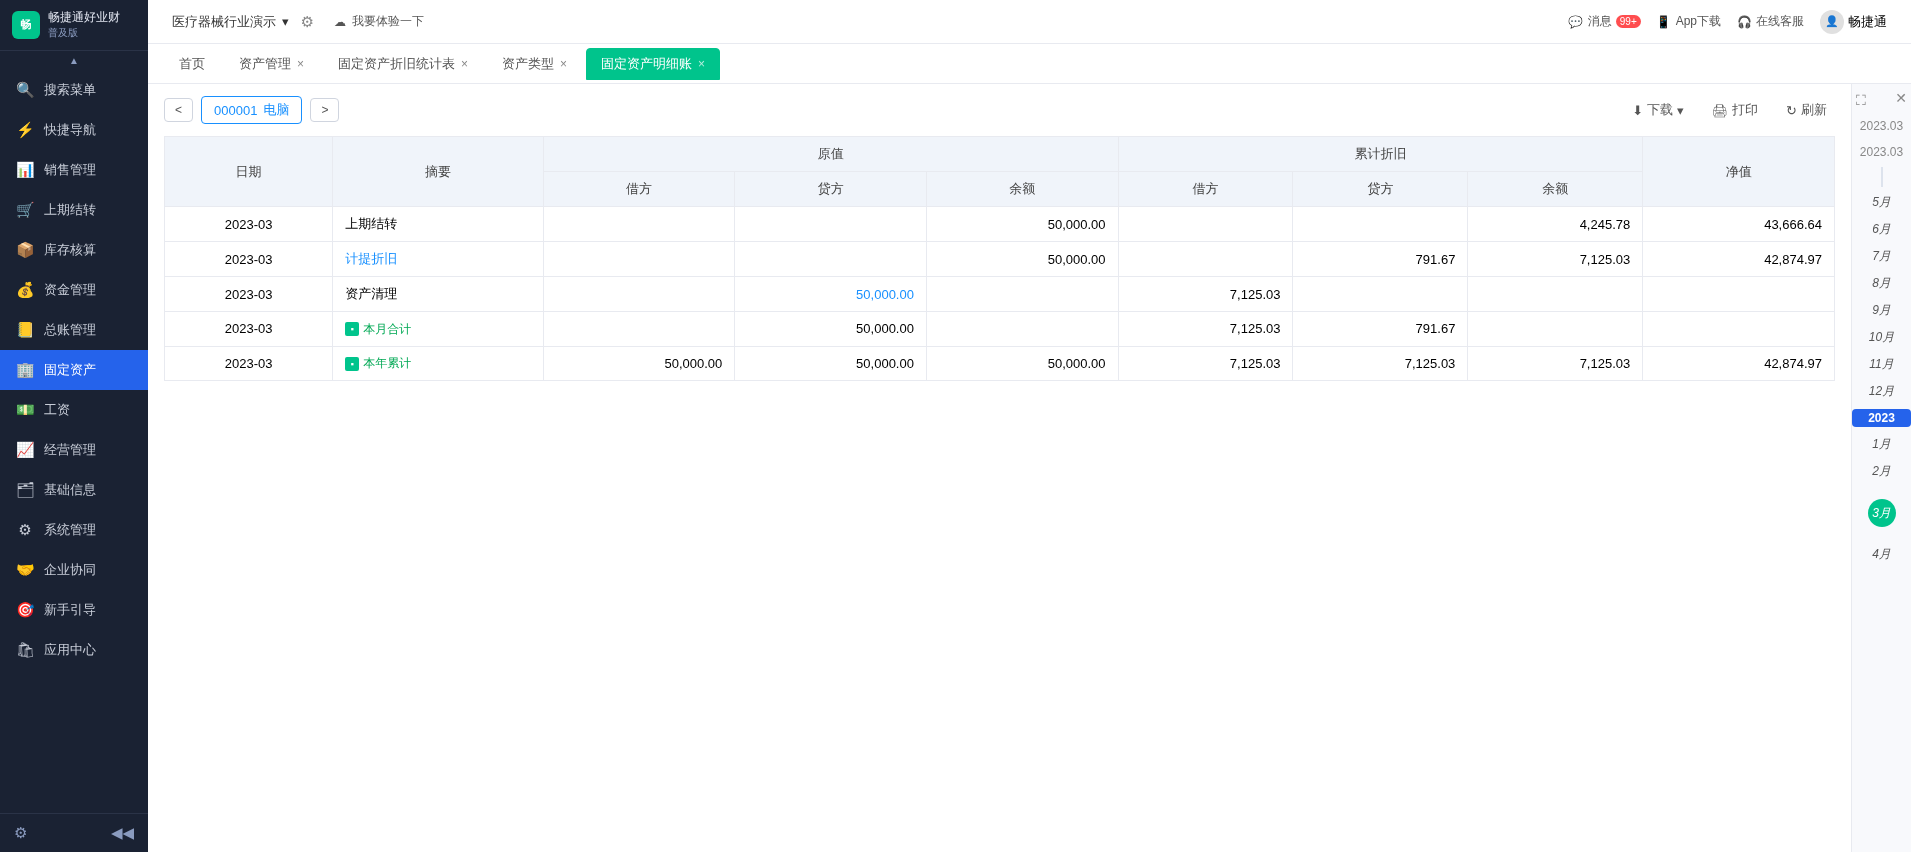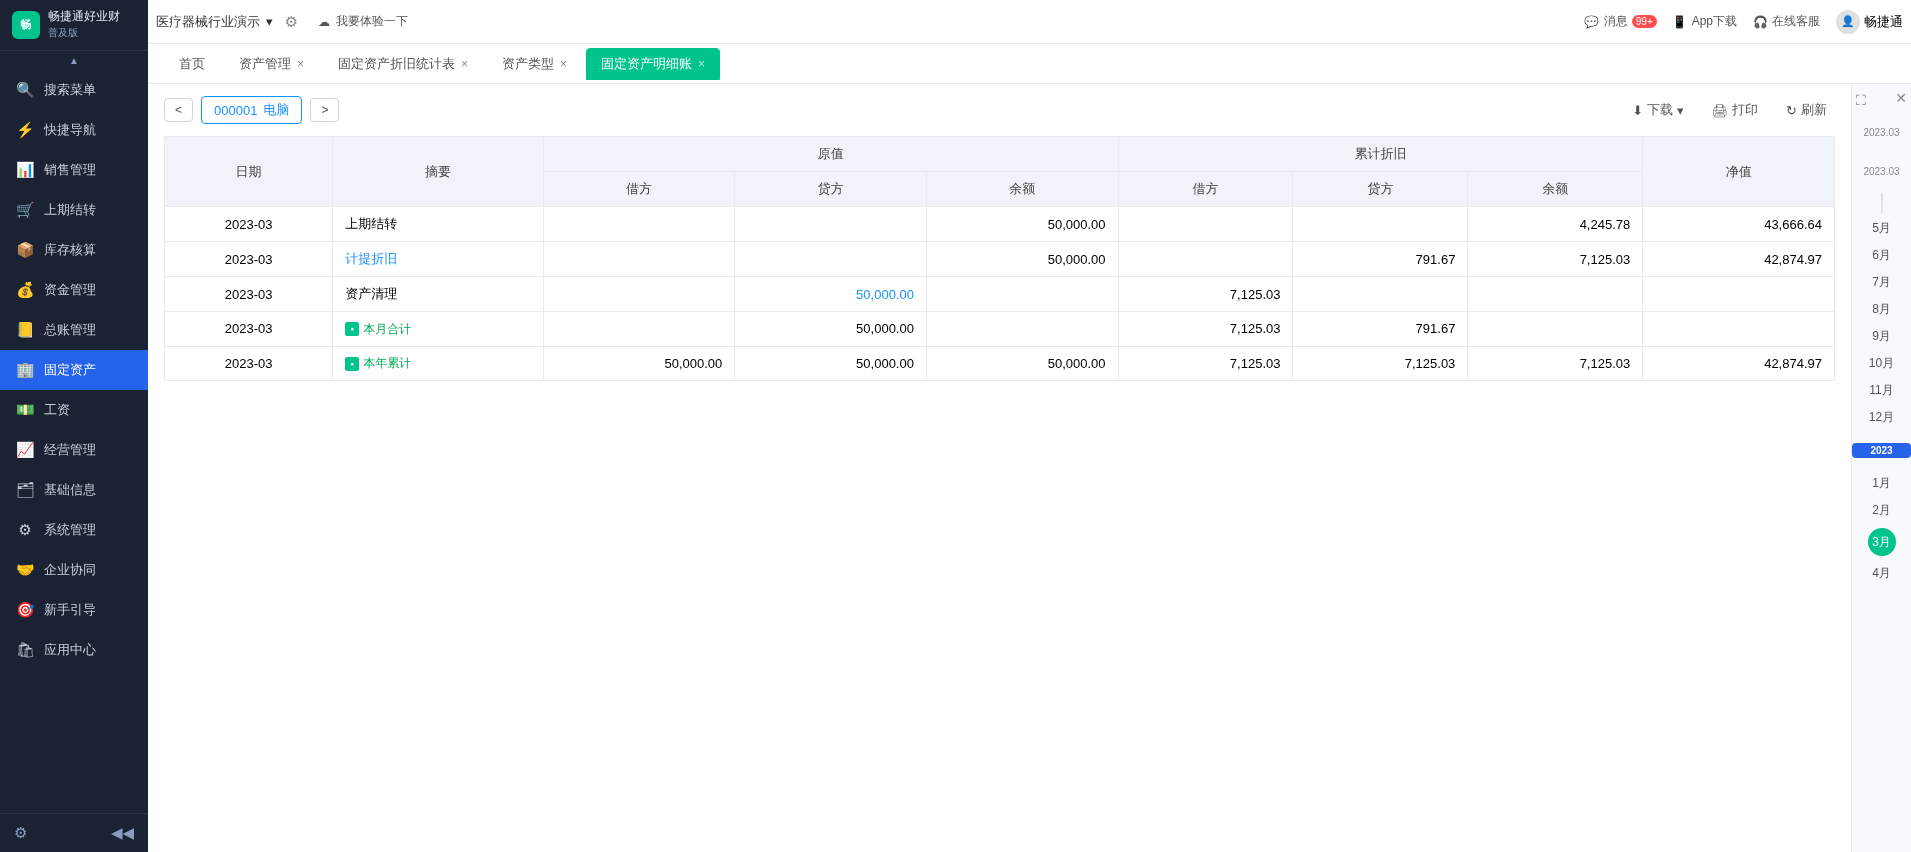--- a/index.html
+++ b/index.html
@@ -30,7 +30,7 @@
       display: flex; align-items: center; justify-content: center;
       color: white; font-size: 11px; font-weight: bold;
     }
-    .sidebar-logo-text { font-size: 12px; color: #e0e4ef; line-height: 1.3; font-family: Liberation Mono, monospace; }
+    .sidebar-logo-text { font-size: 12px; color: #e0e4ef; line-height: 1.3; }
     .sidebar-logo-sub { font-size: 10px; color: #8a9bbf; }
 
     .sidebar-scroll-up, .sidebar-scroll-down {

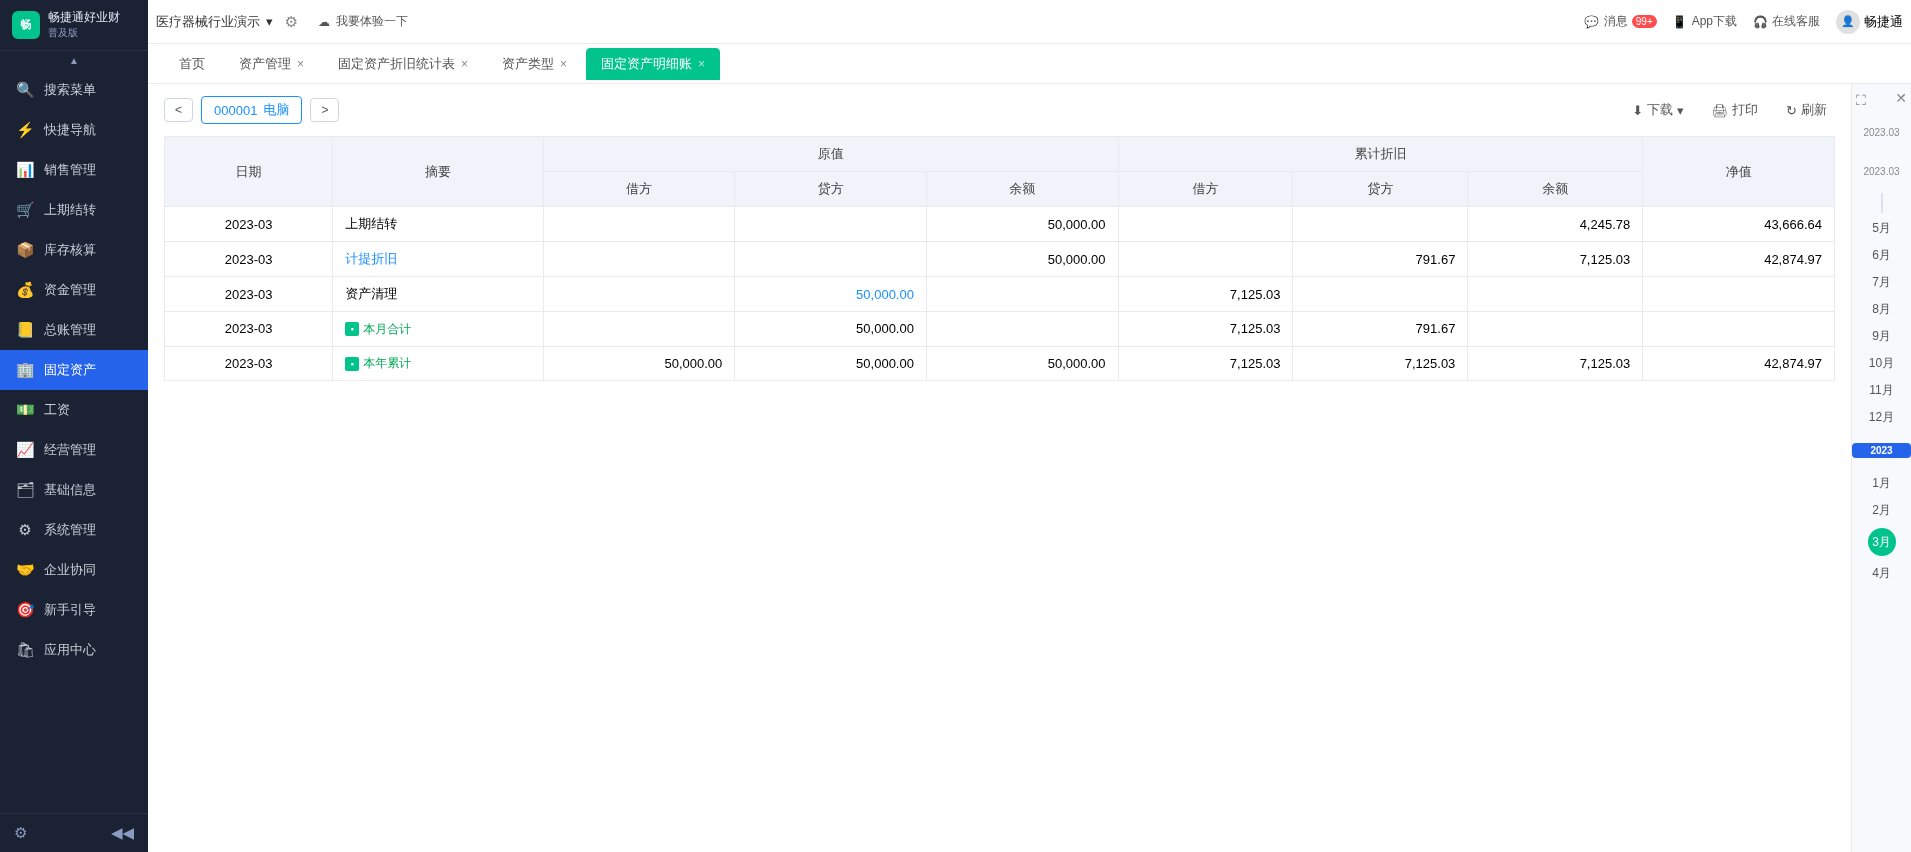--- a/index.html
+++ b/index.html
@@ -59,7 +59,7 @@
     .topbar {
       background: white;
       display: flex; align-items: center;
-      padding: 0 8px; height: 44px;
+      padding: 0 24px; height: 44px;
       border-bottom: 1px solid #e8eaf0;
       gap: 12px;
     }

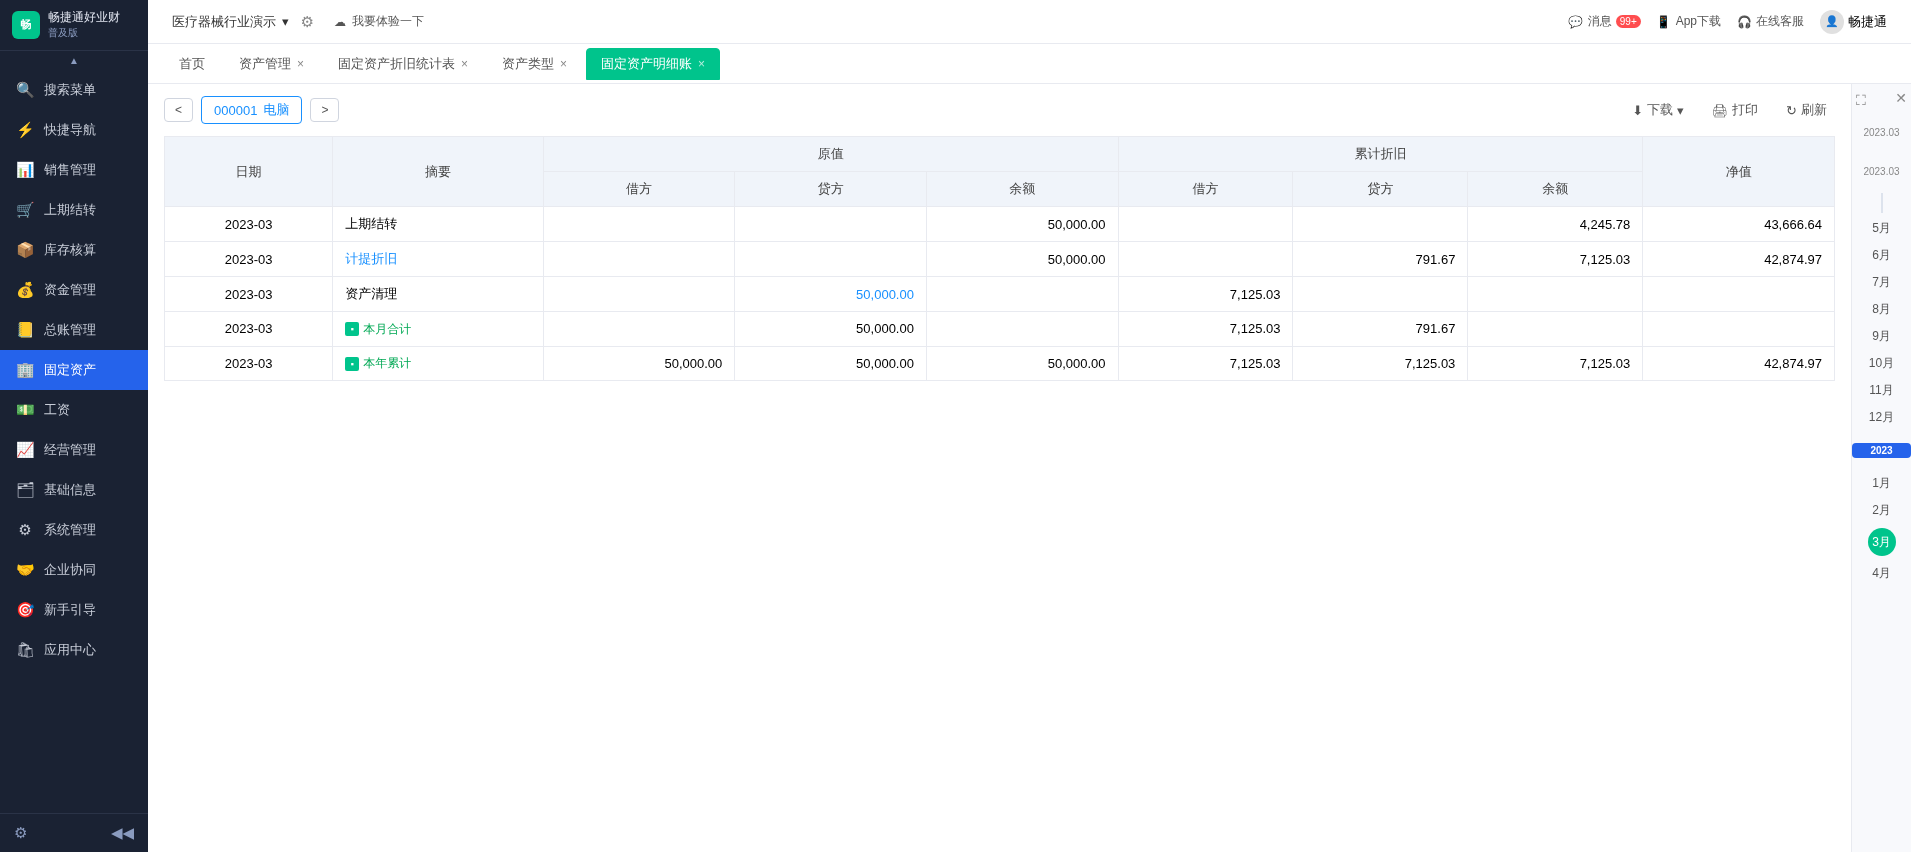--- a/index.html
+++ b/index.html
@@ -155,8 +155,8 @@
       position: relative;
     }
     .timeline-year-label {
-      font-size: 10px; color: #888; writing-mode: horizontal-tb;
-      margin: 12px 0; text-align: center; width: 100%;
+      font-size: 12px; color: #888; writing-mode: horizontal-tb;
+      margin: 4px 0; text-align: center; width: 100%;
       padding: 2px 4px;
     }
     .timeline-month {

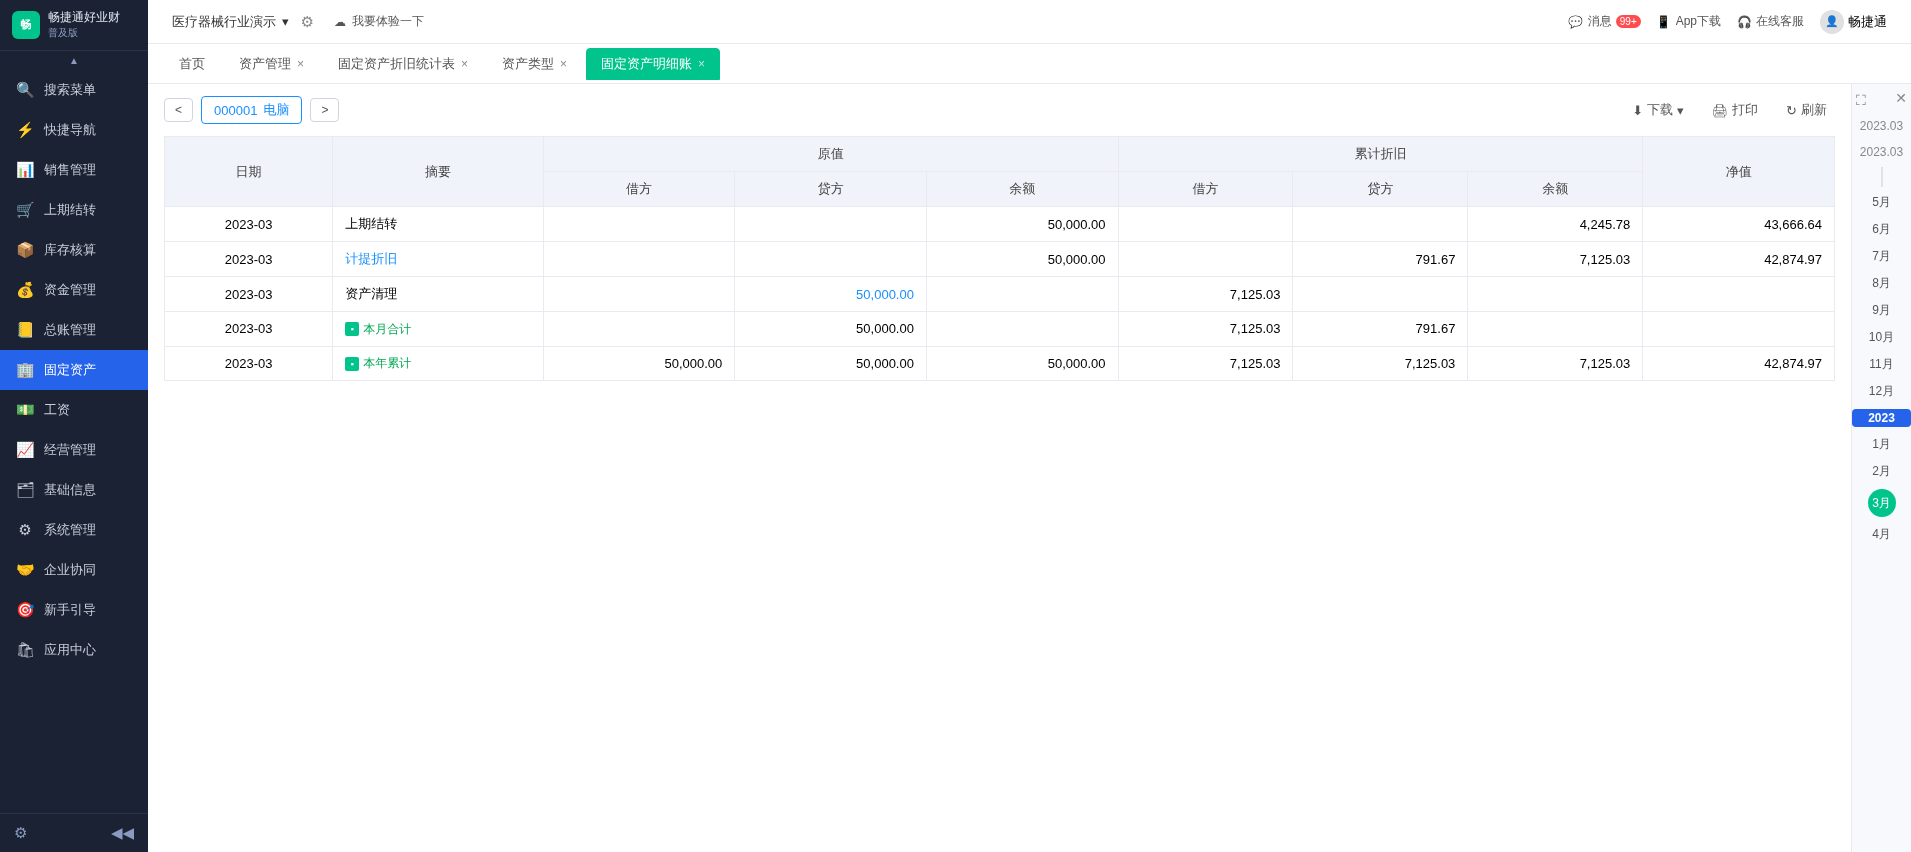--- a/index.html
+++ b/index.html
@@ -161,7 +161,7 @@
     }
     .timeline-month {
       font-size: 12px; color: #555; padding: 5px 4px; cursor: pointer;
-      width: 100%; text-align: center;
+      width: 100%; text-align: center; font-style: italic;
     }
     .timeline-month.active {
       background: #00c48c; color: white; border-radius: 50%; width: 28px; height: 28px;

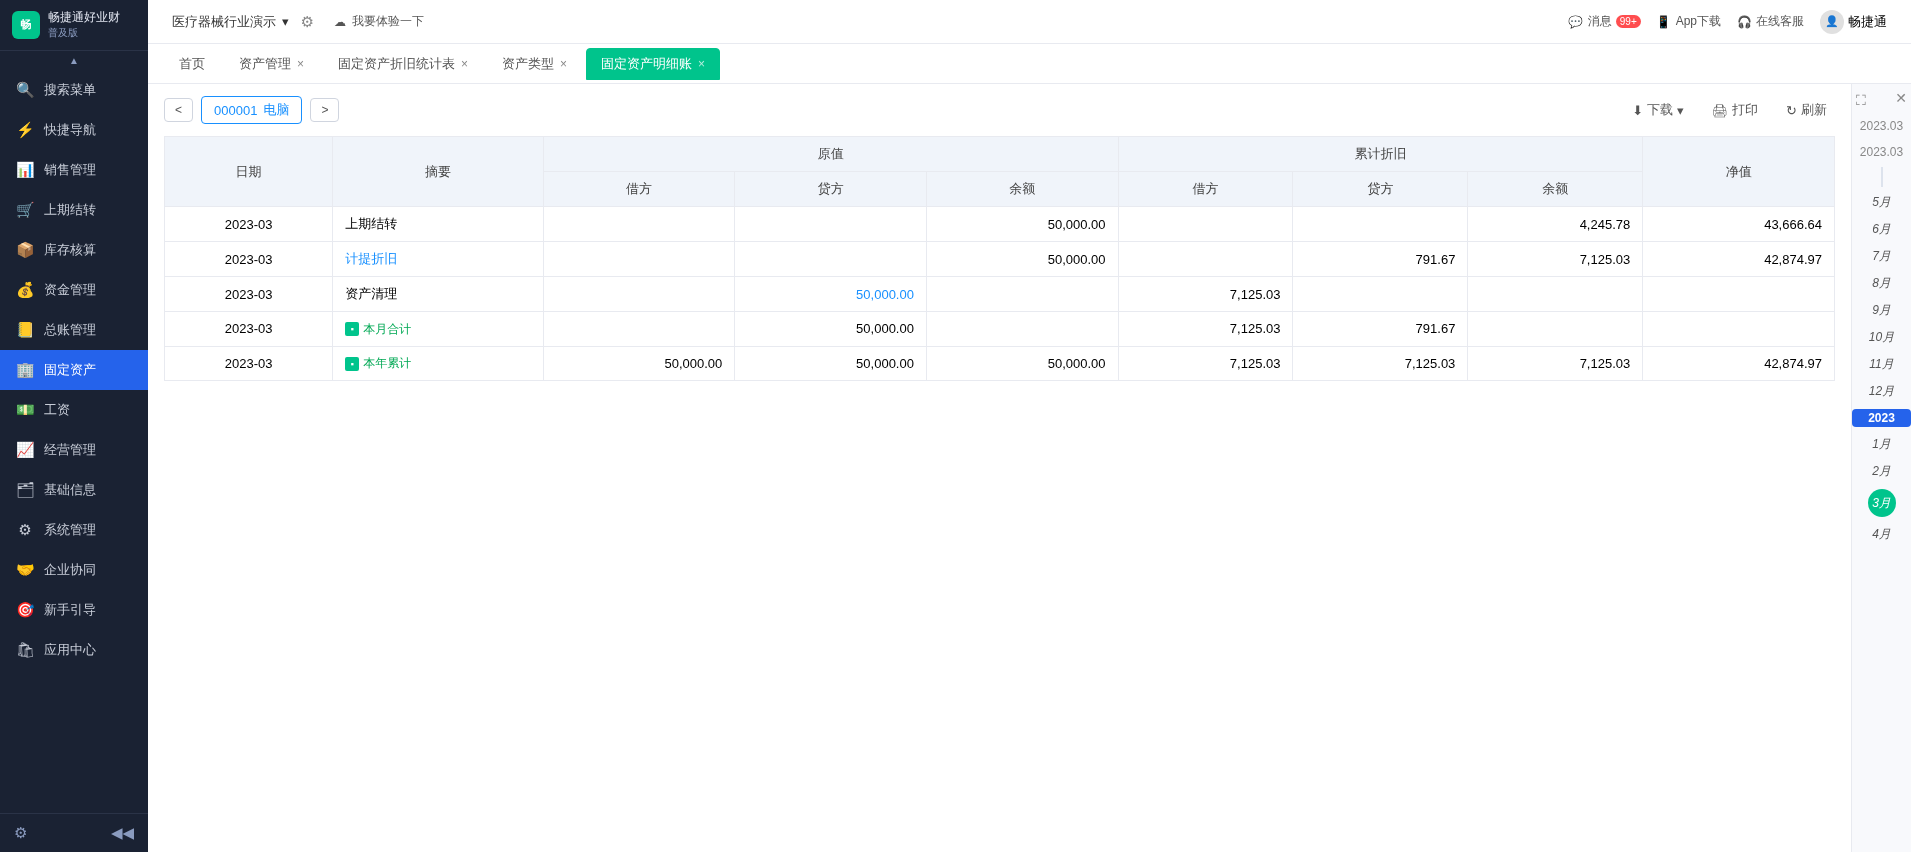--- a/index.html
+++ b/index.html
@@ -166,7 +166,7 @@
     .timeline-month.active {
       background: #00c48c; color: white; border-radius: 50%; width: 28px; height: 28px;
       display: flex; align-items: center; justify-content: center;
-      margin: 4px auto; font-size: 12px;
+      margin: 14px auto; font-size: 12px;
     }
     .timeline-divider { width: 2px; height: 20px; background: #dde3ed; margin: 2px auto; }
     .panel-close-btn {

